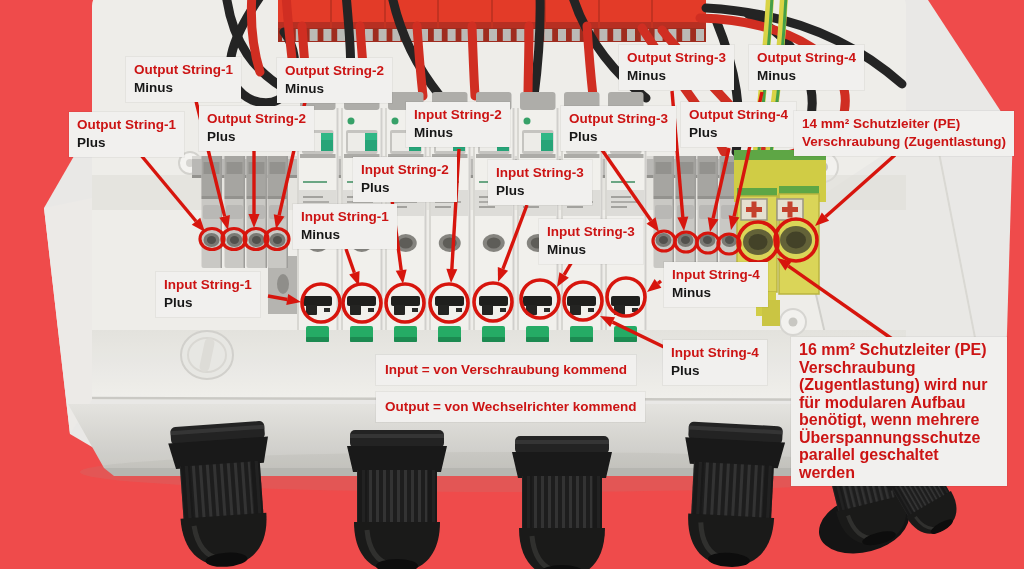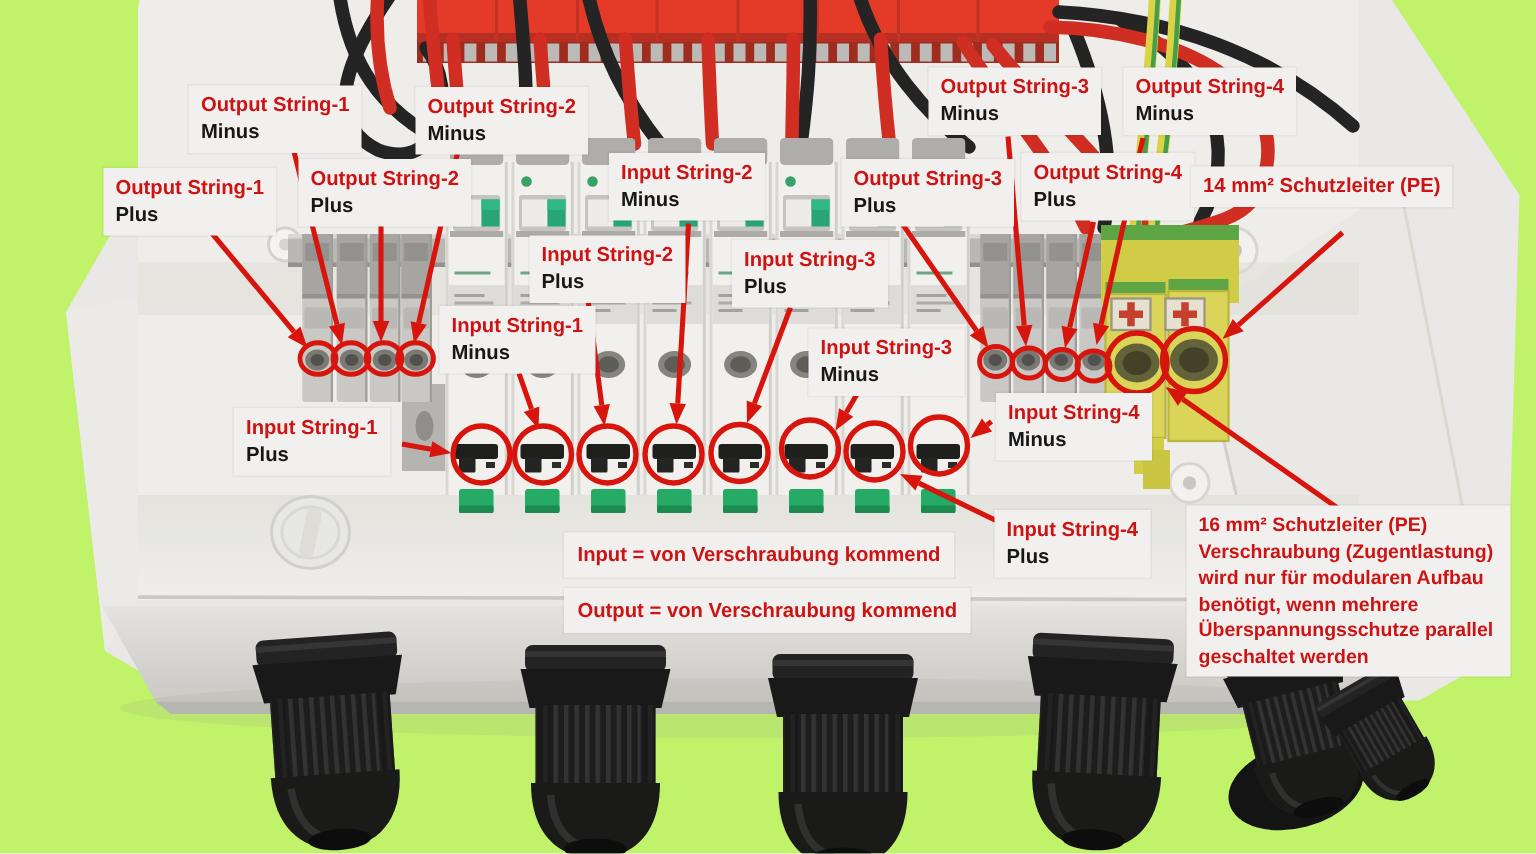--- a/index.html
+++ b/index.html
@@ -3,7 +3,7 @@
 <meta charset="utf-8">
 <style>
   html,body{margin:0;padding:0;background:#ffffff;}
-  #stage{position:relative;width:1024px;height:569px;overflow:hidden;background:#bef264;
+  #stage{position:relative;width:1024px;height:569px;overflow:hidden;background:#ef4444;
          font-family:"Liberation Sans",sans-serif;}
   #photo,#ann{position:absolute;left:0;top:0;width:1024px;height:569px;}
   #ann{pointer-events:none;}

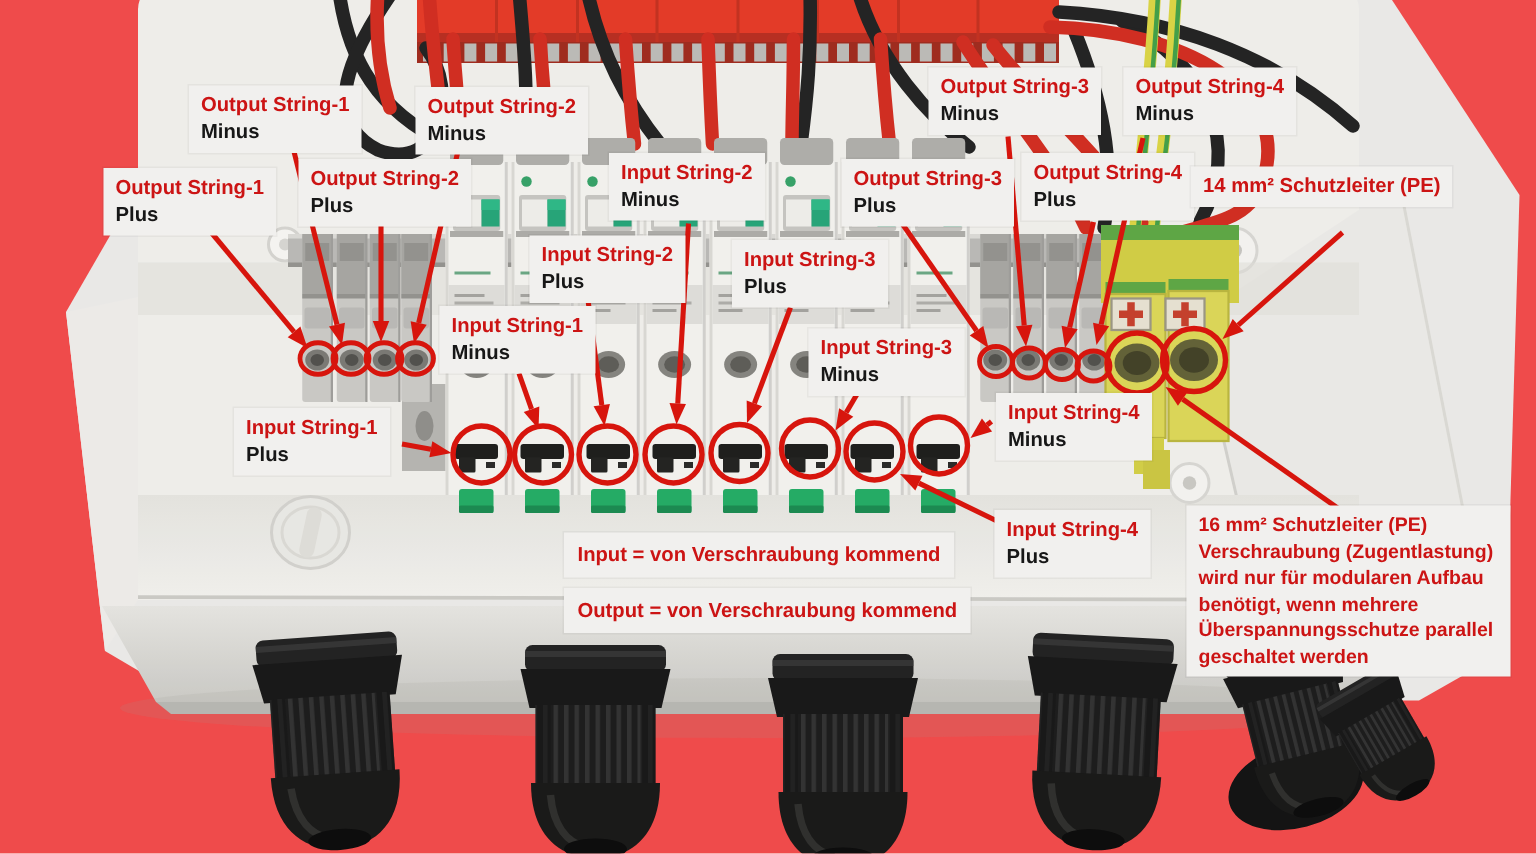--- a/index.html
+++ b/index.html
@@ -376,6 +376,7 @@
     </div>
 <div class="lbl" style="left:794px;top:111px">
       <span class="r">14 mm² Schutzleiter (PE)</span>
+      <span class="r">Verschraubung (Zugentlastung)</span>
     </div>
 <div class="lbl" style="left:156px;top:272px">
       <span class="r">Input String-1</span>

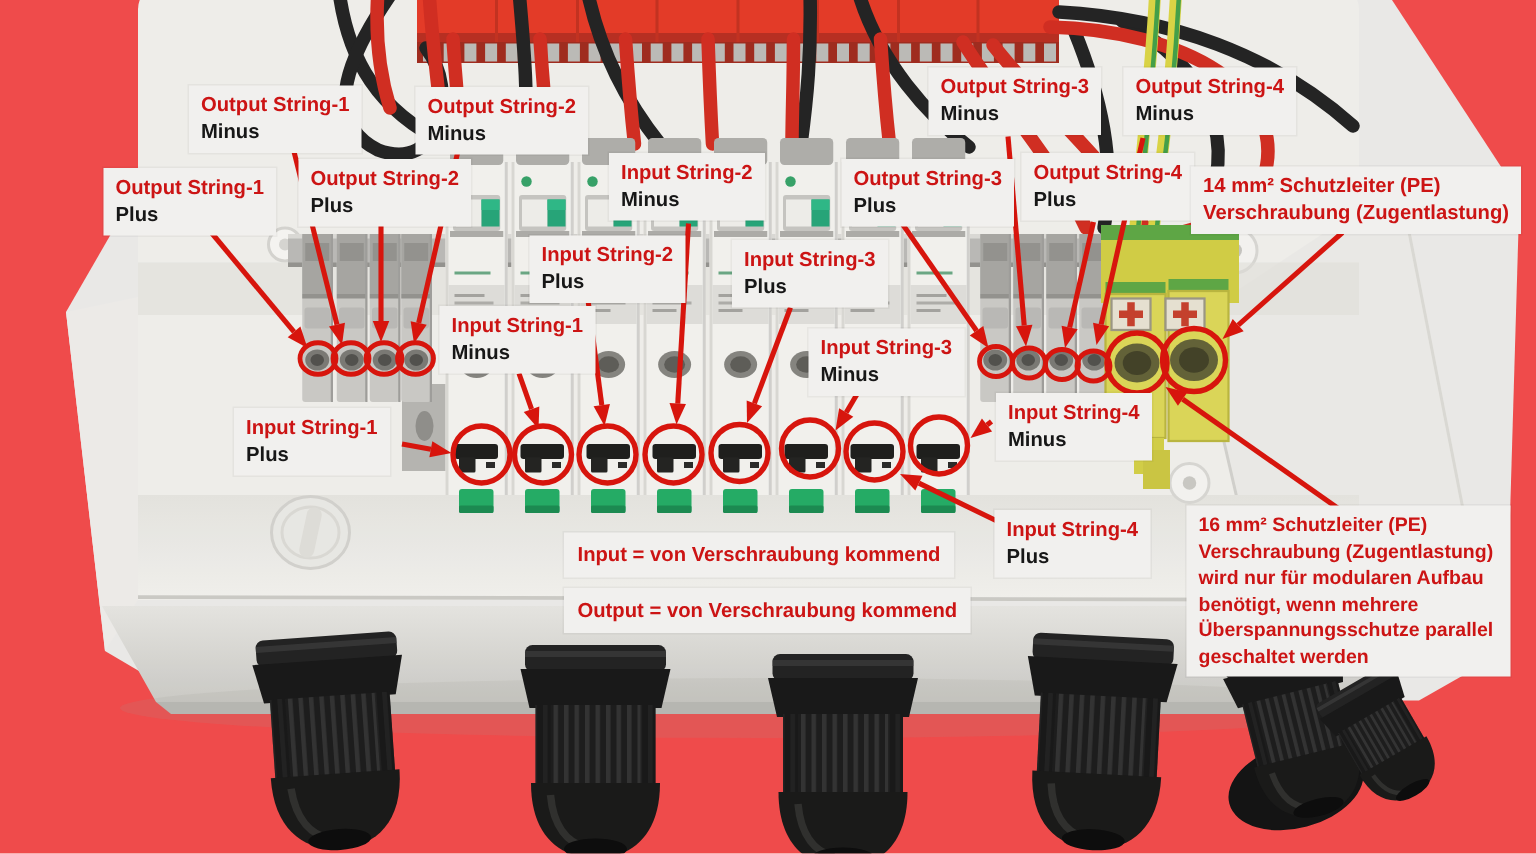--- a/index.html
+++ b/index.html
@@ -13,7 +13,7 @@
   .lbl .r{color:#cc1414;display:block;}
   .lbl .k{color:#171717;display:block;}
   .lbl.single{padding:6px 9px;}
-  .lbl.note{white-space:normal;width:200px;line-height:17.5px;font-size:13px;}
+  .lbl.note{white-space:normal;width:200px;line-height:17.5px;font-size:16px;}
 </style>
 </head>
 <body>

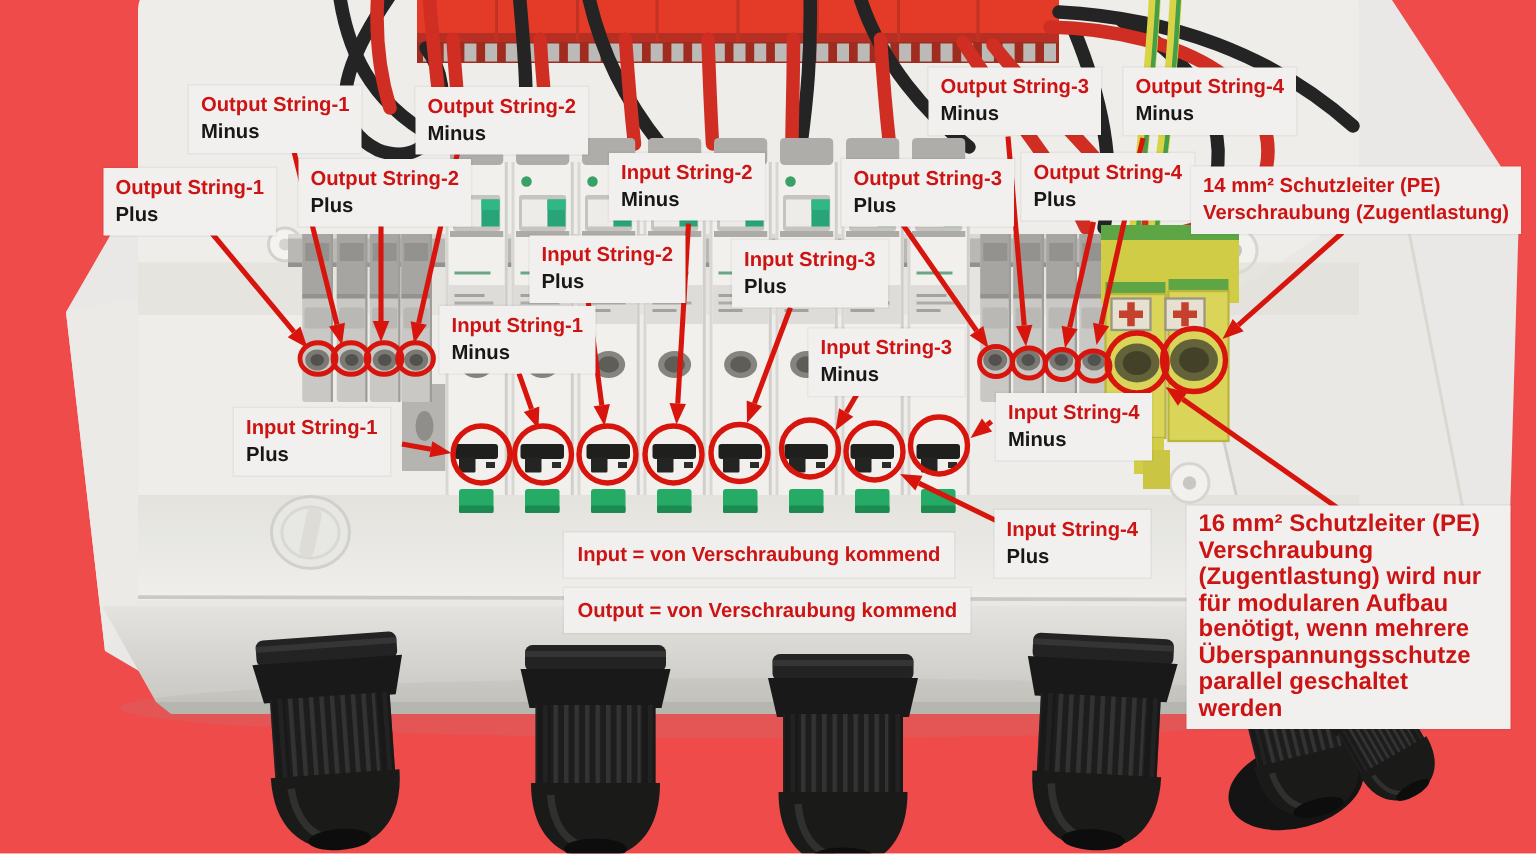--- a/index.html
+++ b/index.html
@@ -394,7 +394,7 @@
       <span class="r">Input = von Verschraubung kommend</span>
     </div>
 <div class="lbl single" style="left:376px;top:392px">
-      <span class="r">Output = von Verschraubung kommend</span>
+      <span class="r">Output = von Wechselrichter kommend</span>
     </div>
 <div class="lbl note" style="left:791px;top:337px"><span class="r" style="display:inline">16 mm² Schutzleiter (PE) Verschraubung (Zugentlastung) wird nur für modularen Aufbau benötigt, wenn mehrere Überspannungsschutze parallel geschaltet werden</span></div>
 

